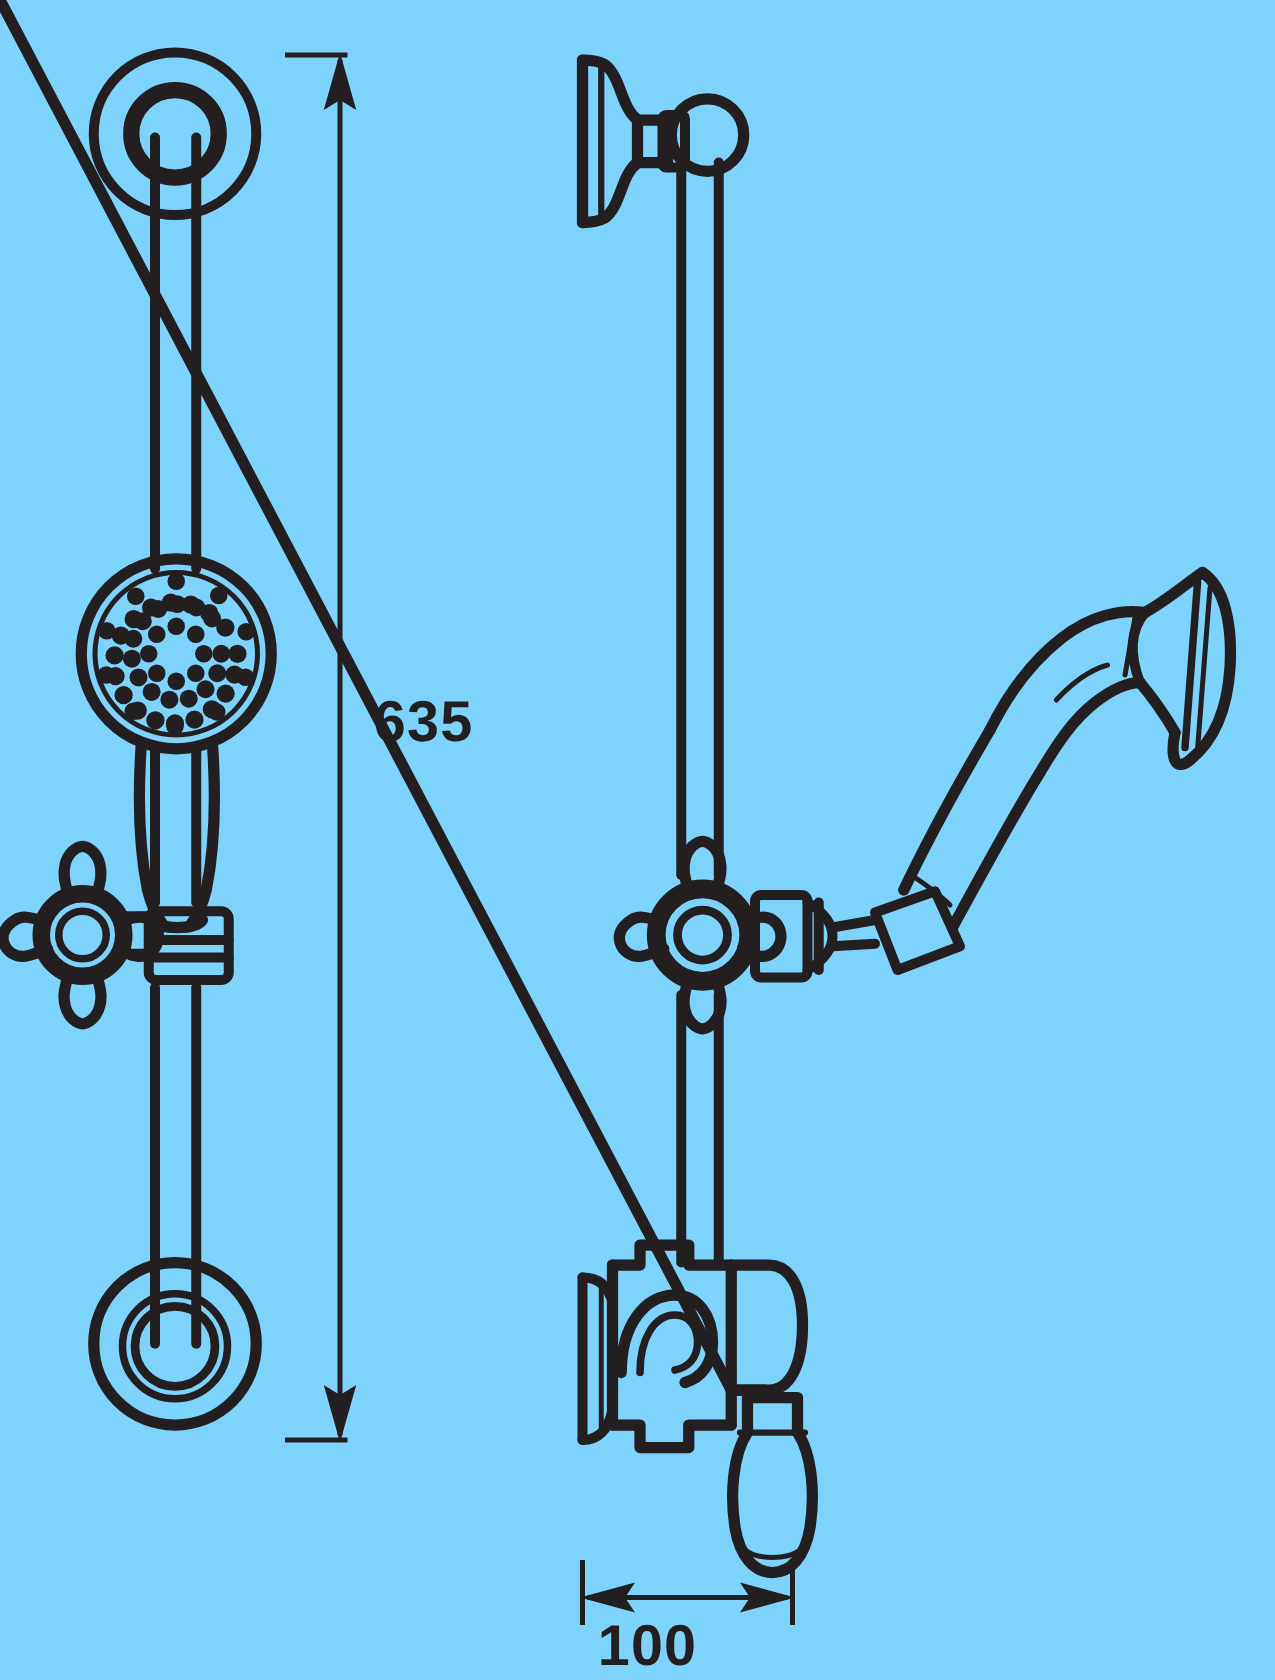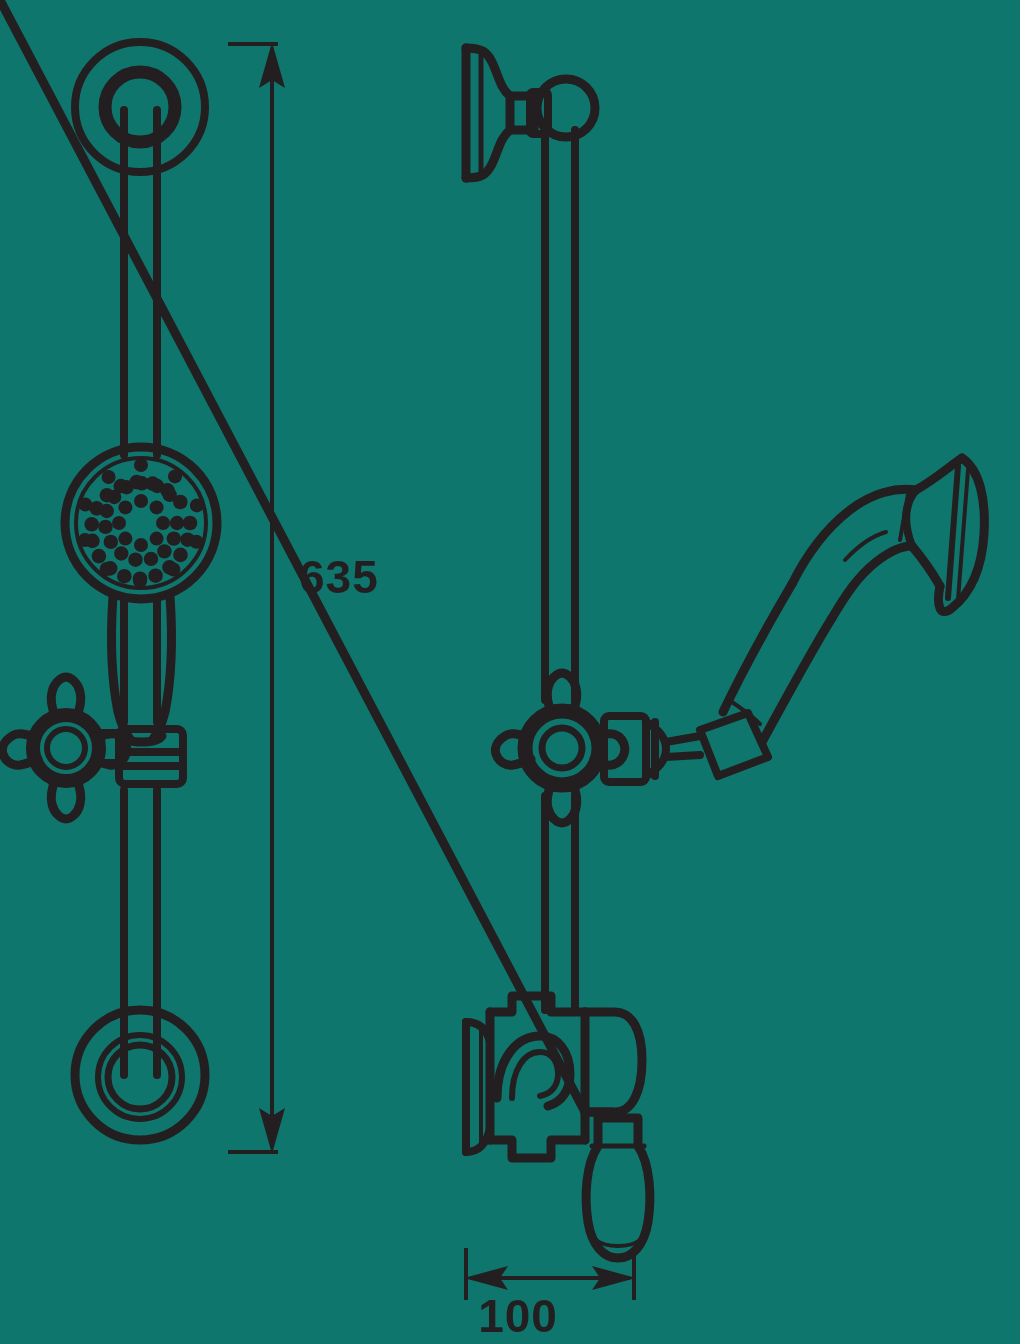--- a/index.html
+++ b/index.html
@@ -15,7 +15,7 @@
     position: relative;
     width: 1020px;
     height: 1344px;
-    background: #0f766e;
+    background: #7dd3fc;
     overflow: hidden;
   }
   #drawing-svg {

